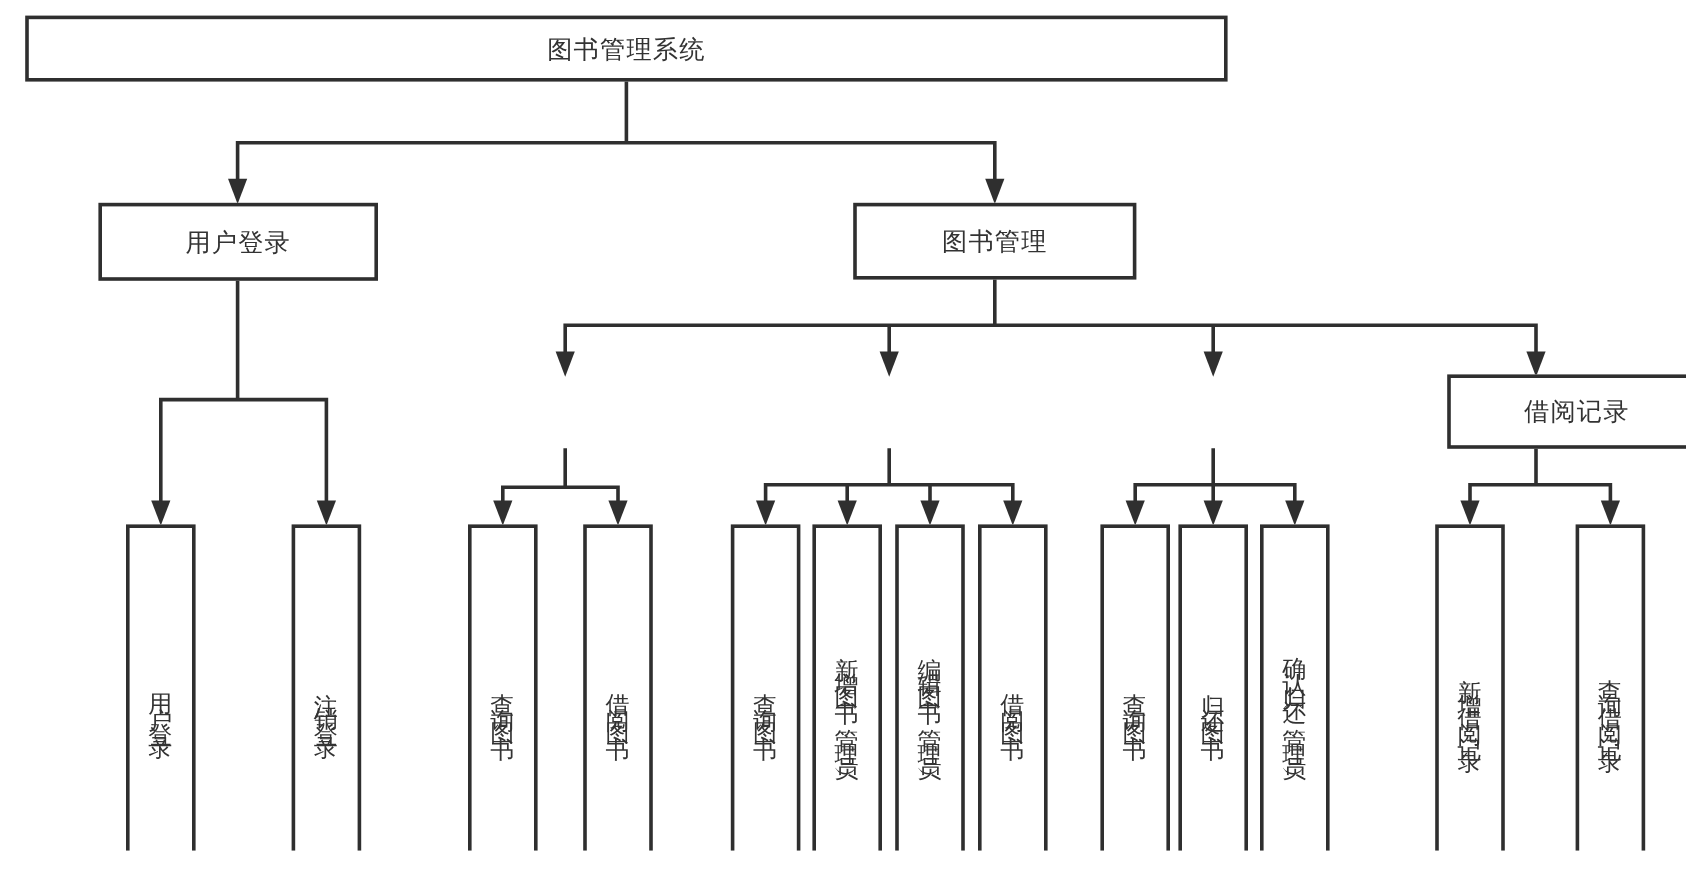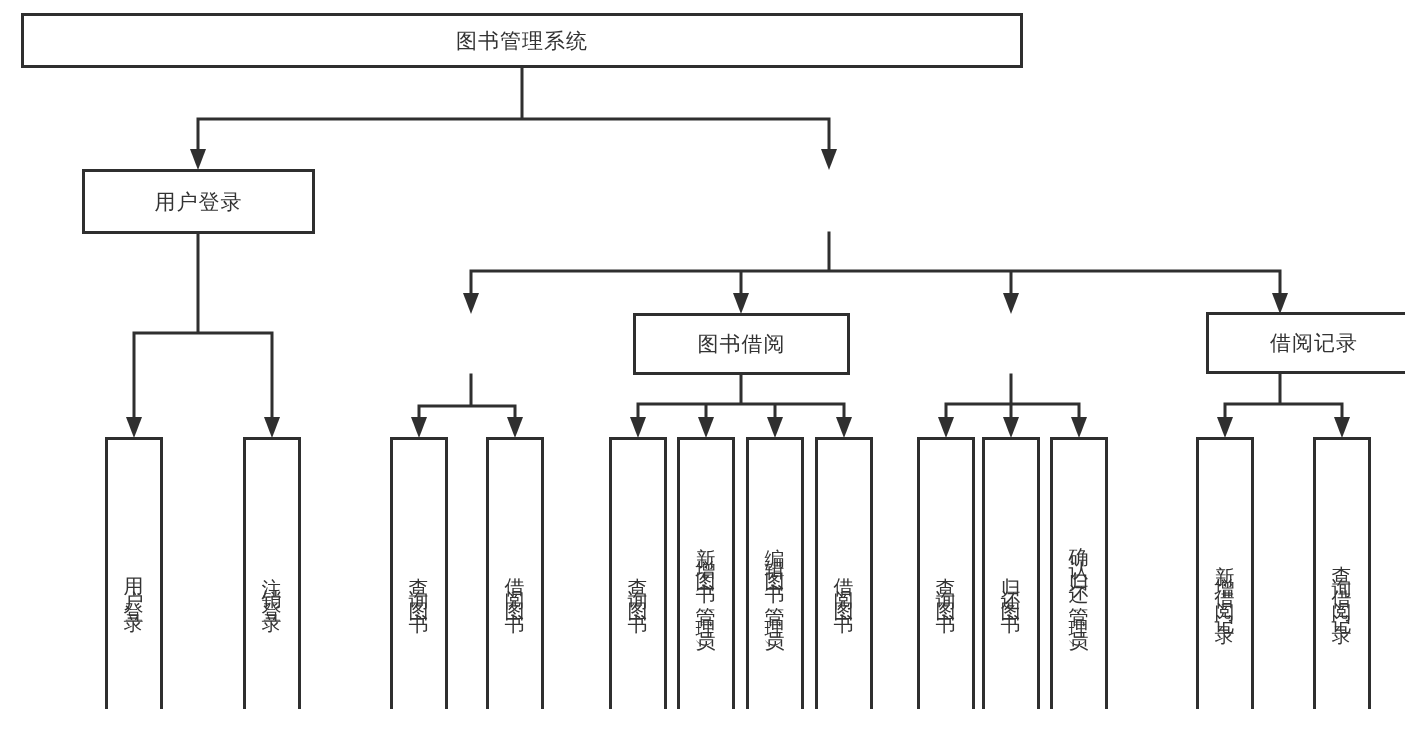--- a/index.html
+++ b/index.html
@@ -101,6 +101,9 @@
   <div class="node h-node" style="left:82px;top:169px;width:233px;height:65px">
     <span>用户登录</span>
   </div>
+  <div class="node h-node" style="left:711px;top:169px;width:236px;height:64px">
+    <span>图书管理</span>
+  </div>
 
   <div class="node h-node" style="left:633px;top:313px;width:217px;height:62px">
     <span>图书借阅</span>

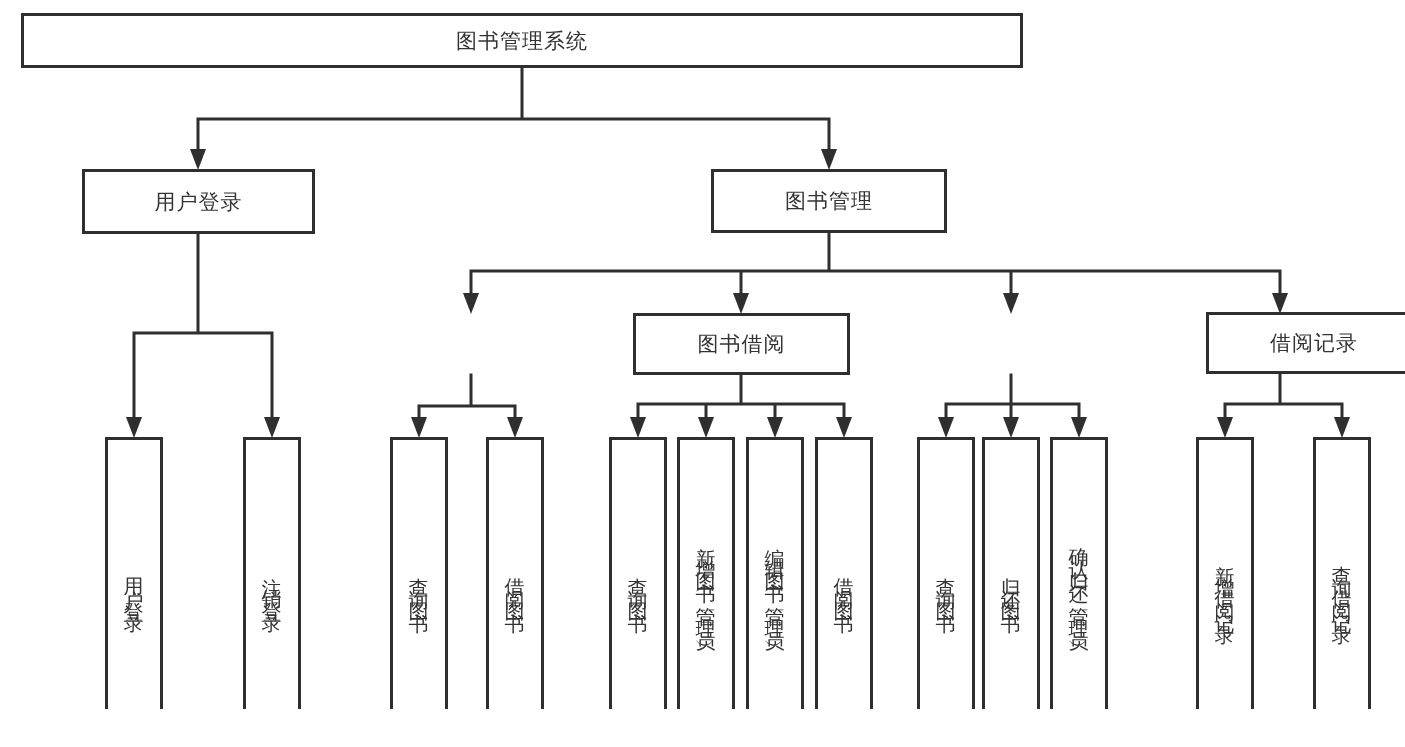--- a/index.html
+++ b/index.html
@@ -105,9 +105,6 @@
     <span>图书管理</span>
   </div>
 
-  <div class="node h-node" style="left:633px;top:313px;width:217px;height:62px">
-    <span>图书借阅</span>
-  </div>
   <div class="node h-node" style="left:1206px;top:312px;width:216px;height:62px">
     <span>借阅记录</span>
   </div>

